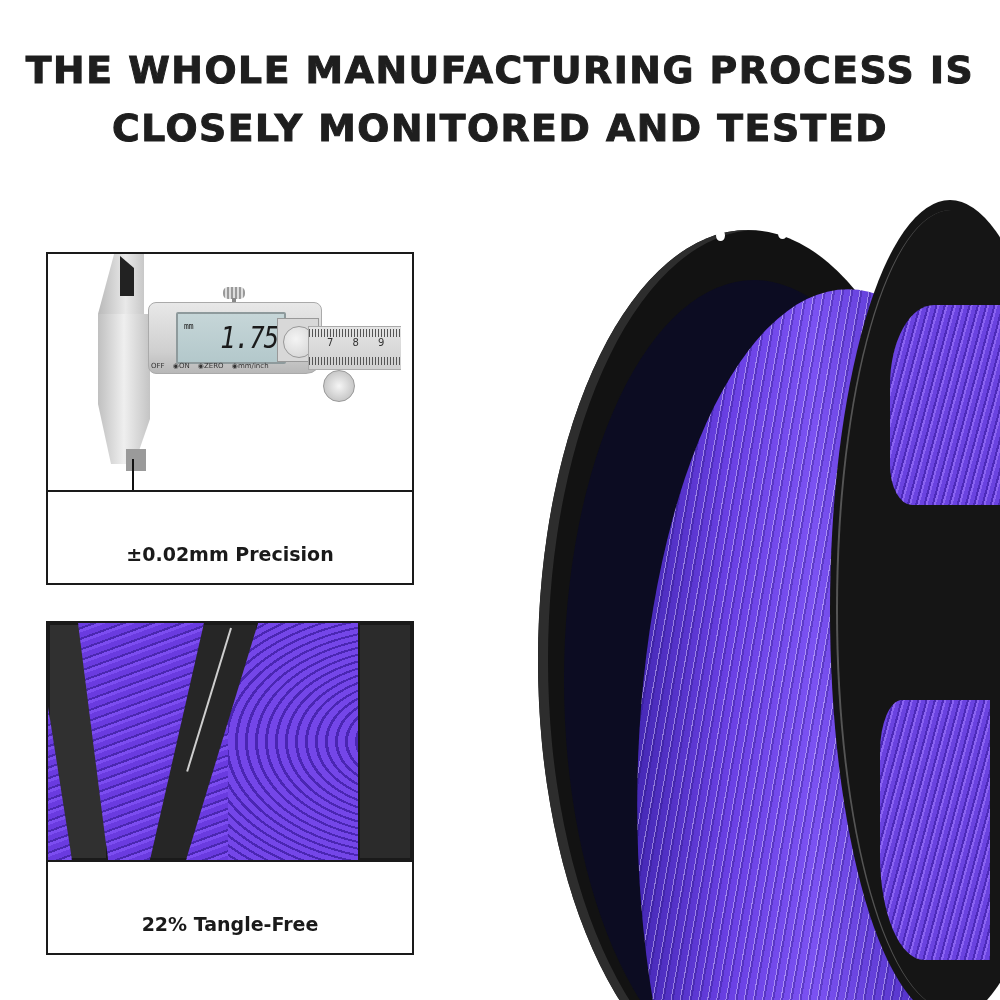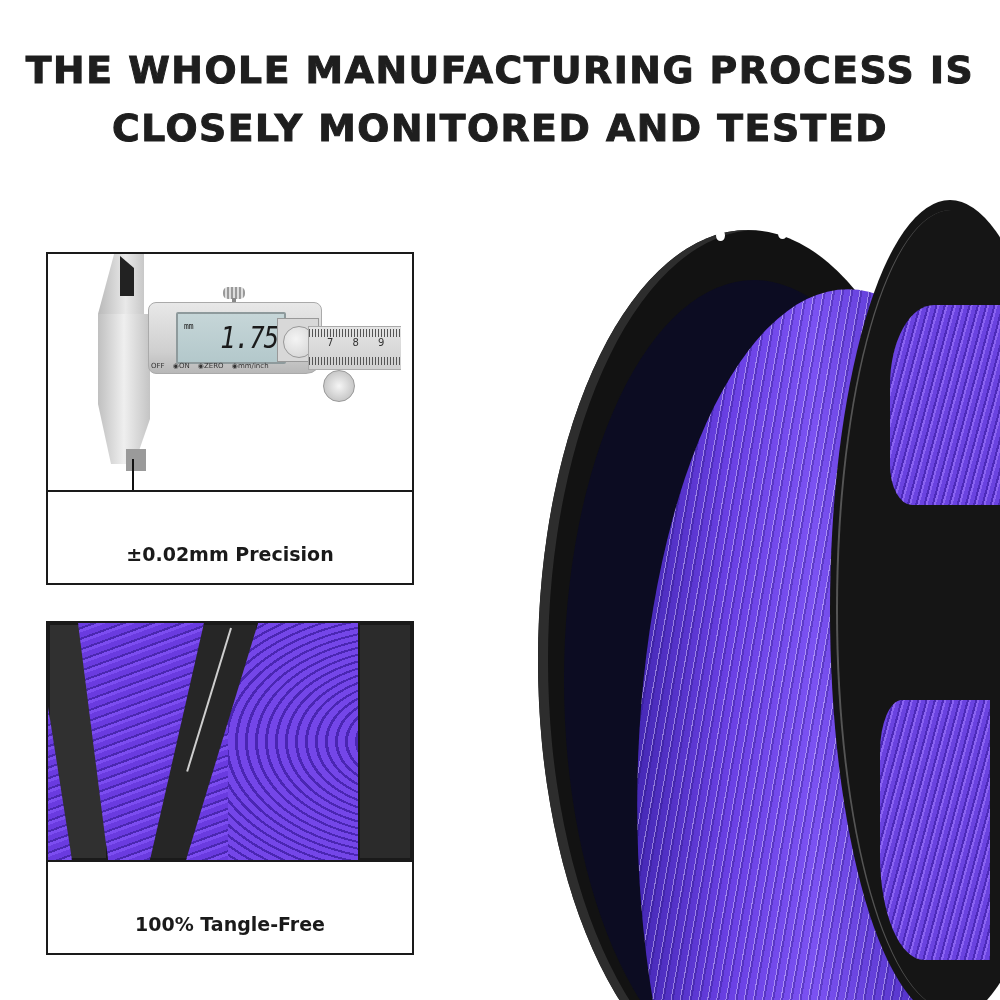--- a/index.html
+++ b/index.html
@@ -172,7 +172,7 @@
     <div class="tf-spoke tf-right"></div>
     <div class="tf-hl"></div>
   </div>
-  <div class="card-caption">100% Tangle-Free</div>
+  <div class="card-caption">22% Tangle-Free</div>
 </div>
 
 <div class="spool">

